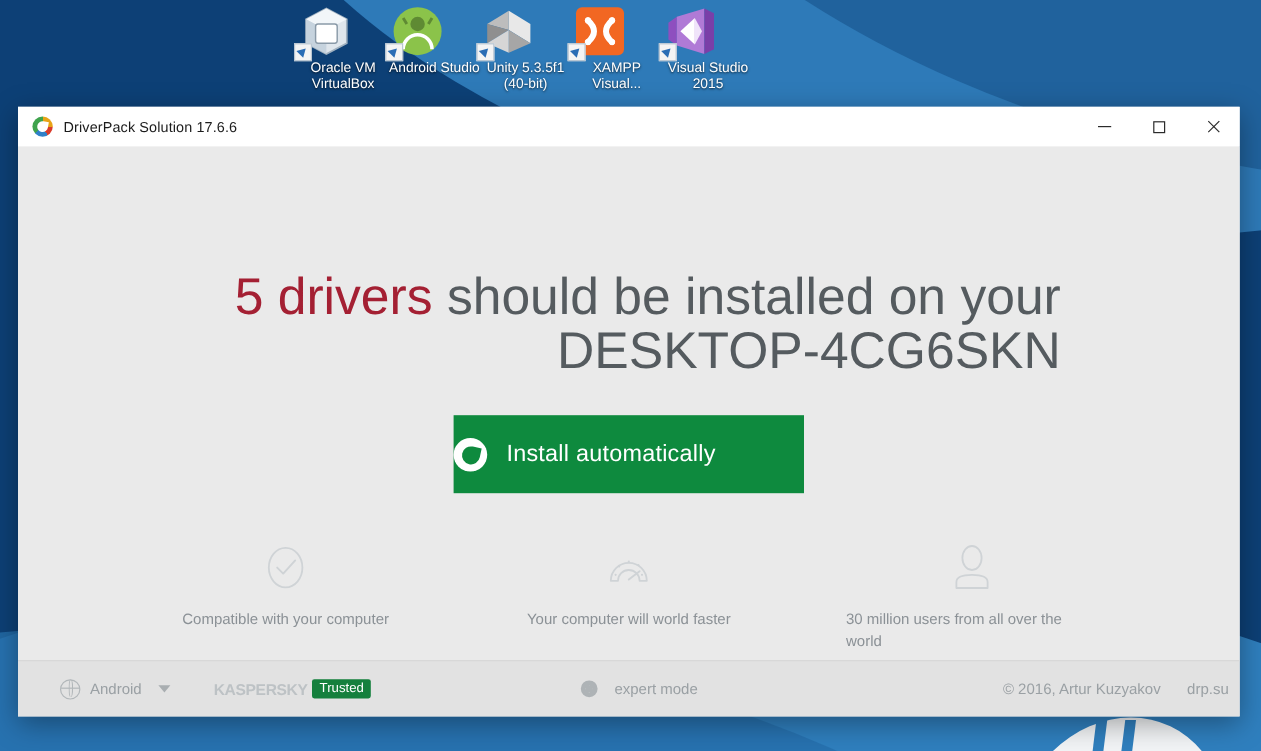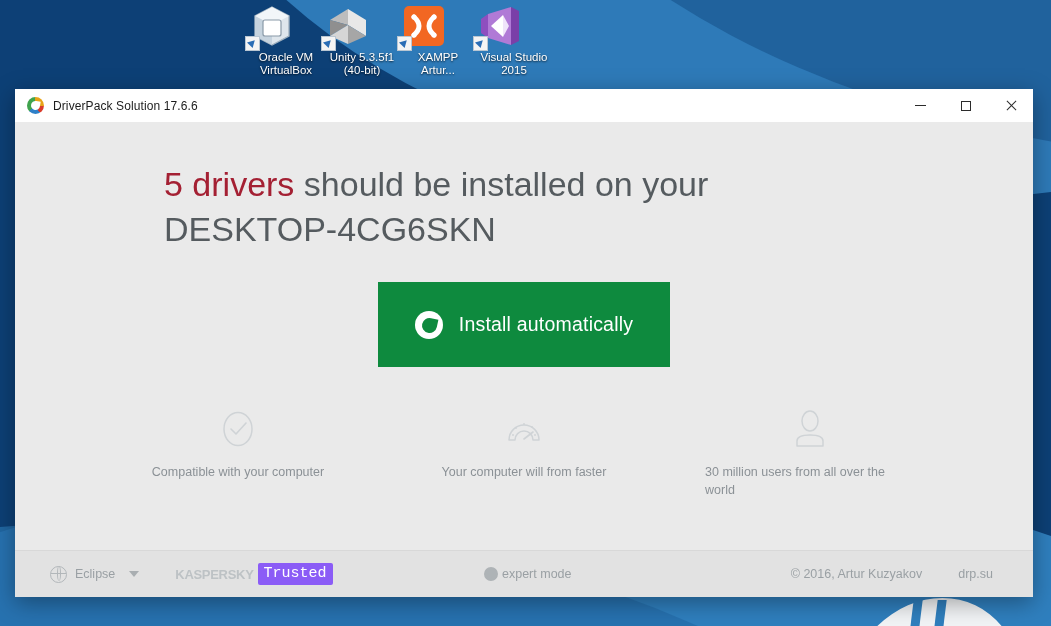--- a/index.html
+++ b/index.html
@@ -370,6 +370,19 @@
     </div>
 
 
+    <div class="desk-icon">
+      <div class="glyph-wrap">
+        <svg width="46" height="46" viewBox="0 0 46 46">
+          <circle cx="23" cy="23" r="20" fill="#8bc34a"></circle>
+          <circle cx="23" cy="17" r="6" fill="#5f8a33"></circle>
+          <path d="M11 38 A12 12 0 0 1 35 38" fill="none" stroke="#ffffff" stroke-width="3"></path>
+          <line x1="14" y1="17" x2="11" y2="12" stroke="#5f8a33" stroke-width="2.4"></line>
+          <line x1="32" y1="17" x2="35" y2="12" stroke="#5f8a33" stroke-width="2.4"></line>
+        </svg>
+        <span class="shortcut"></span>
+      </div>
+      <div class="label">Android Studio</div>
+    </div>
 
     <div class="desk-icon">
       <div class="glyph-wrap">

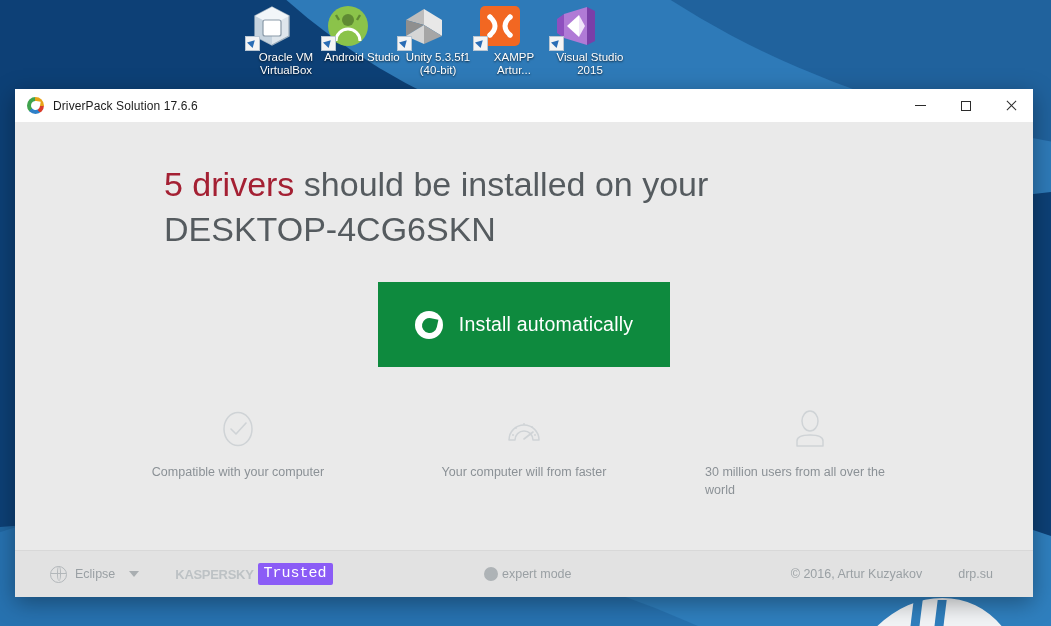--- a/index.html
+++ b/index.html
@@ -410,7 +410,7 @@
         </svg>
         <span class="shortcut"></span>
       </div>
-      <div class="label">XAMPP Artur...</div>
+      <div class="label">XAMPP Visual...</div>
     </div>
 
     <div class="desk-icon">

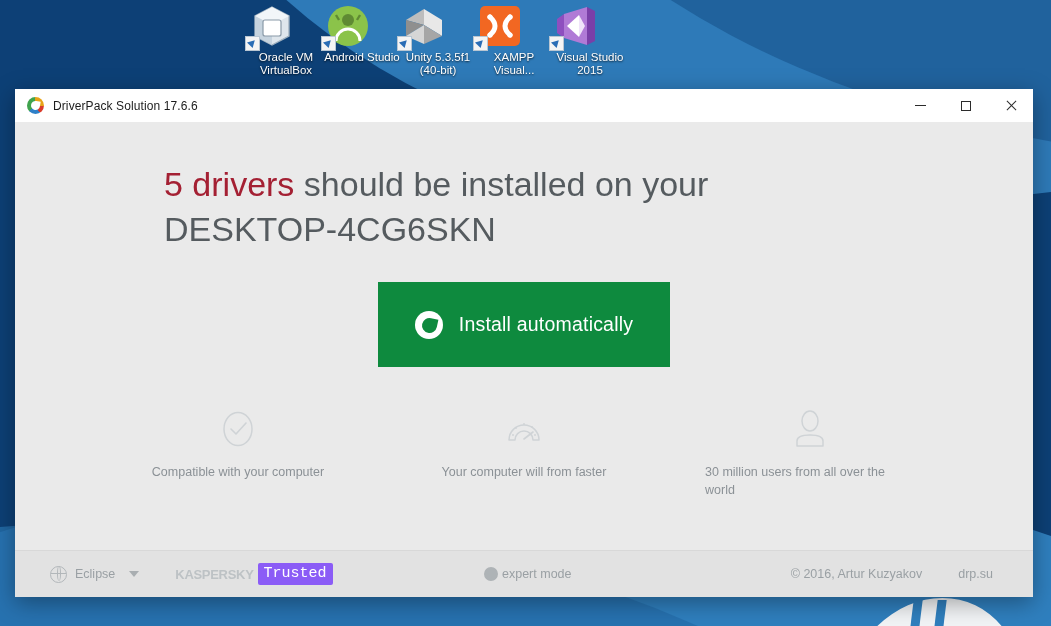--- a/index.html
+++ b/index.html
@@ -183,10 +183,10 @@
     align-items: center;
   }
   #headline {
-    margin-top: 40px;
+    margin-top: 104px;
     width: 720px;
-    text-align: left;
-    font-size: 34px;
+    text-align: right;
+    font-size: 43px;
     line-height: 45px;
     color: #555b5f;
     font-weight: 400;

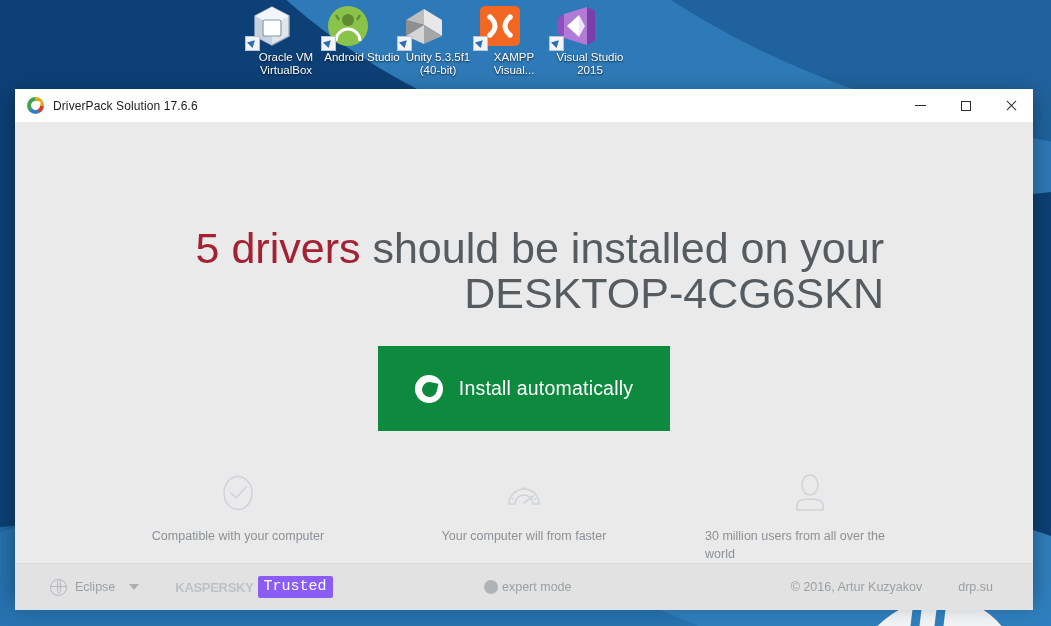--- a/index.html
+++ b/index.html
@@ -195,12 +195,11 @@
 
   #install-btn {
     margin-top: 30px;
-    width: 292px; height: 85px;
+    width: 292px; height: 65px;
     background: #0e8a3e;
     border: none;
     display: flex;
     align-items: center;
-    justify-content: center;
     gap: 16px;
     cursor: pointer;
   }

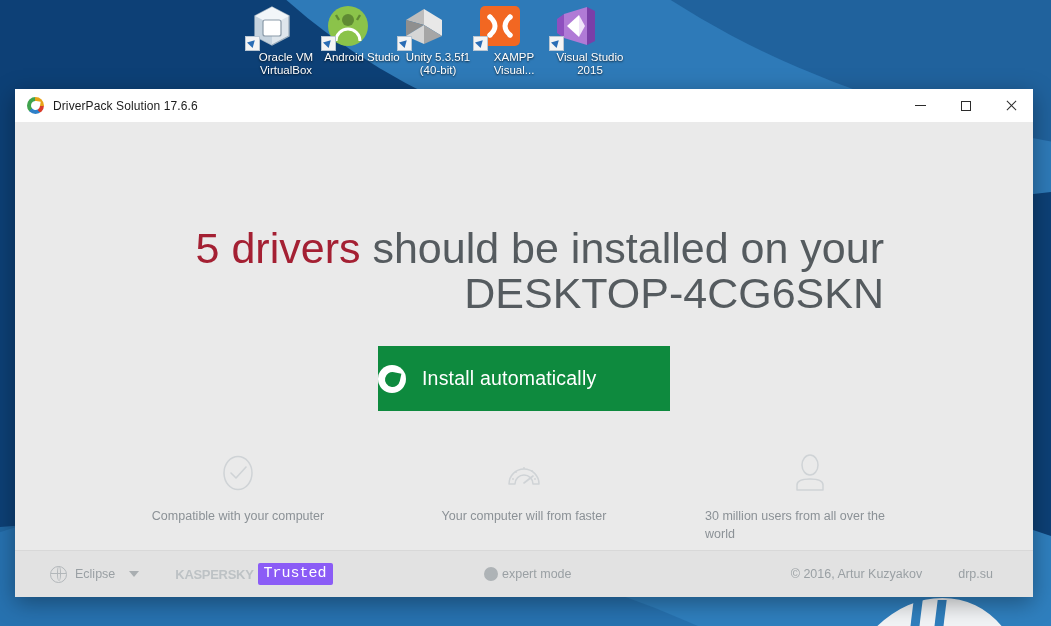--- a/index.html
+++ b/index.html
@@ -484,7 +484,7 @@
               <circle cx="32" cy="27" r="0.9" fill="#cfd3d6"></circle>
             </svg>
           </div>
-          <div class="ftext">Your computer will from faster</div>
+          <div class="ftext">Your computer will world faster</div>
         </div>
 
         <div class="feature">

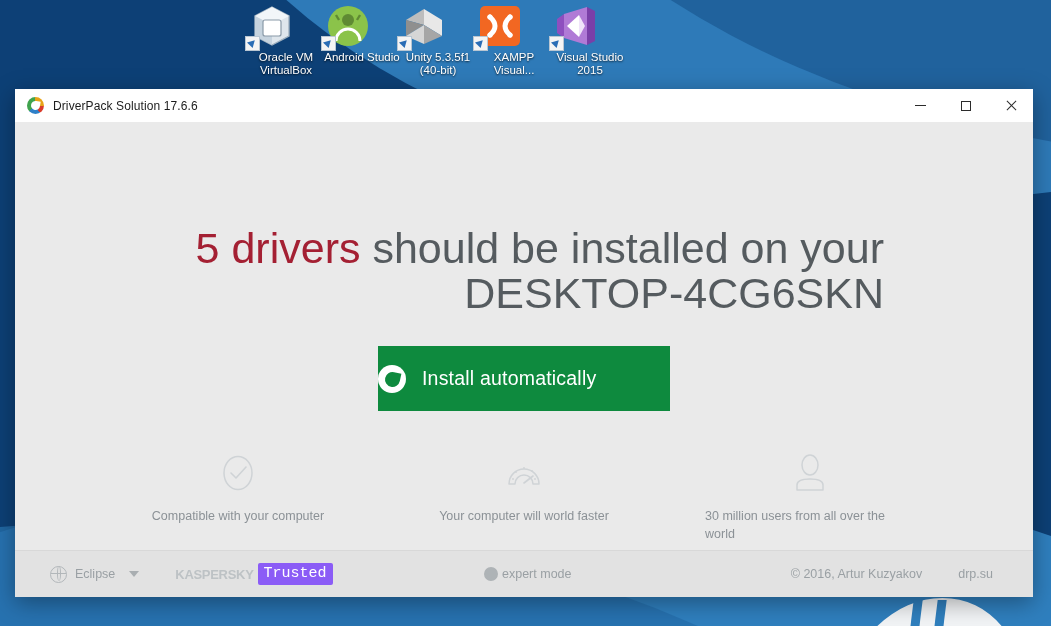--- a/index.html
+++ b/index.html
@@ -504,7 +504,7 @@
 
       <div id="lang">
         <span class="globe"></span>
-        <span>Eclipse</span>
+        <span>Android</span>
         <span class="caret"></span>
       </div>
 

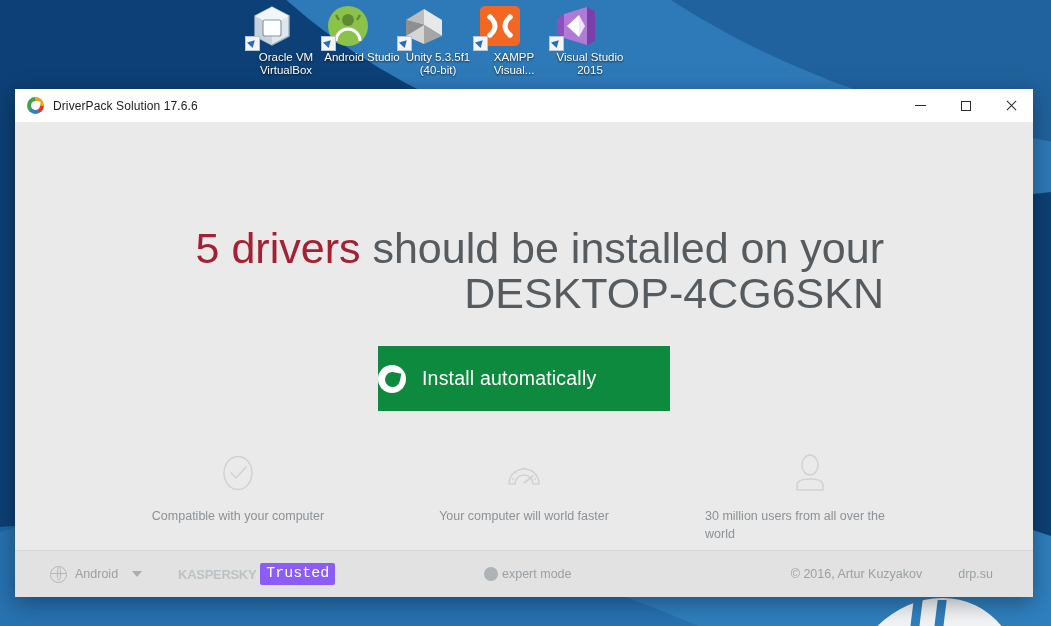--- a/index.html
+++ b/index.html
@@ -304,12 +304,11 @@
     font-weight: 700;
   }
   .ksp-badge {
-    background: #8b5cf6;
+    background: #15803d;
     color: #ffffff;
-    font-size: 15px;
+    font-size: 11px;
     padding: 2px 6px 2.5px;
     border-radius: 2px;
-    font-family: Liberation Mono, monospace;
   }
   #expert {
     position: absolute;

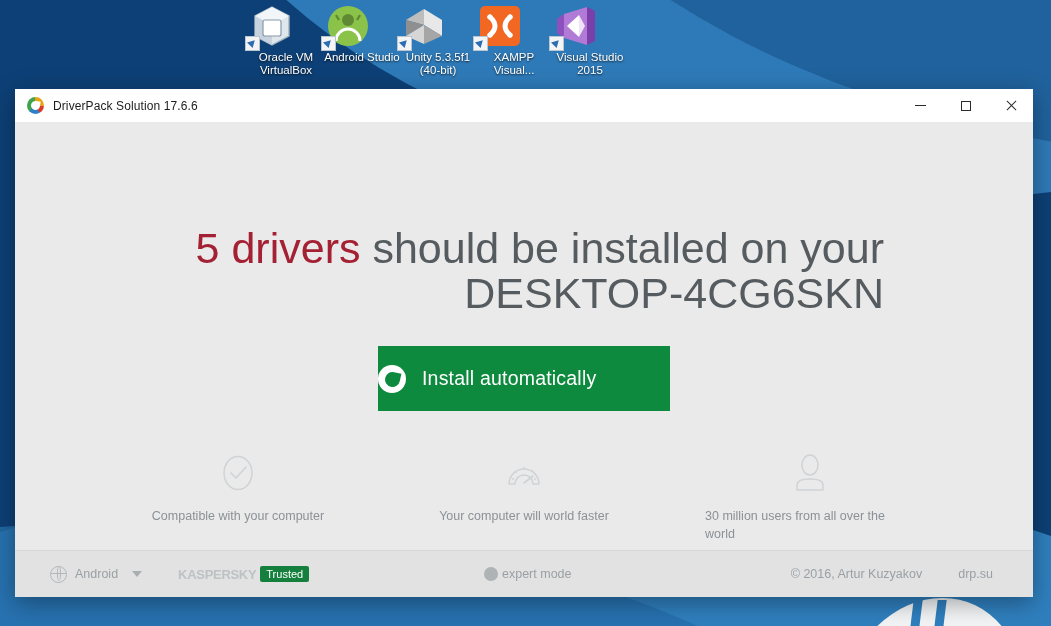--- a/index.html
+++ b/index.html
@@ -313,7 +313,7 @@
   #expert {
     position: absolute;
     left: 469px;
-    display: flex; align-items: center; gap: 4px;
+    display: flex; align-items: center; gap: 14px;
     cursor: pointer;
   }
   .gear {

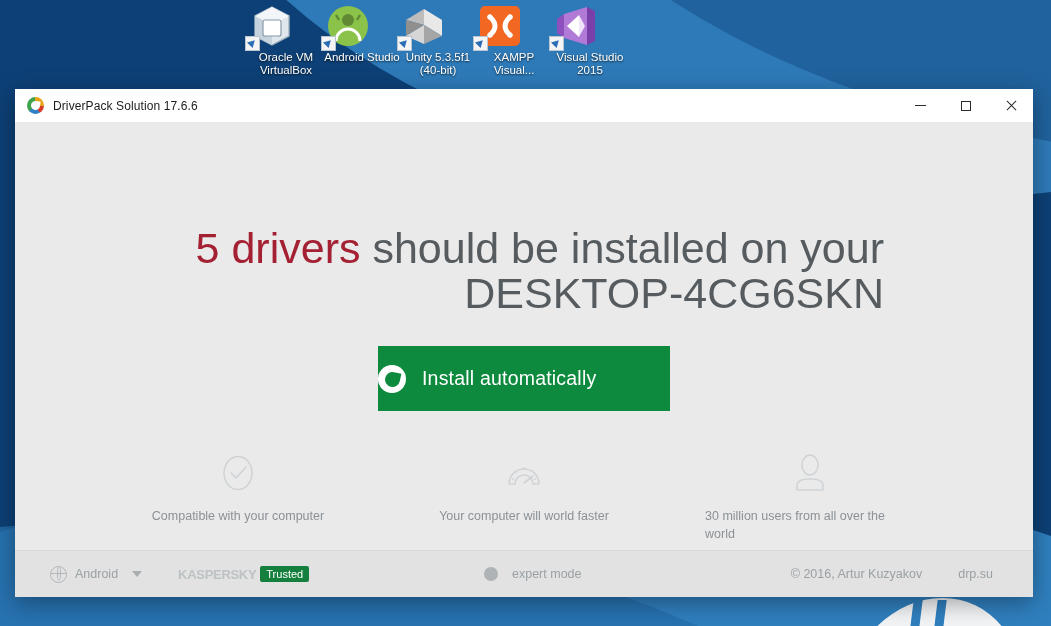--- a/index.html
+++ b/index.html
@@ -334,8 +334,8 @@
   .gear:after  { transform: rotate(-45deg); }
   #copyright {
     margin-left: auto;
-    margin-right: 40px;
-    display: flex; align-items: center; gap: 36px;
+    margin-right: 9px;
+    display: flex; align-items: center; gap: 22px;
   }
   #drp-link { cursor: pointer; }
 </style>

